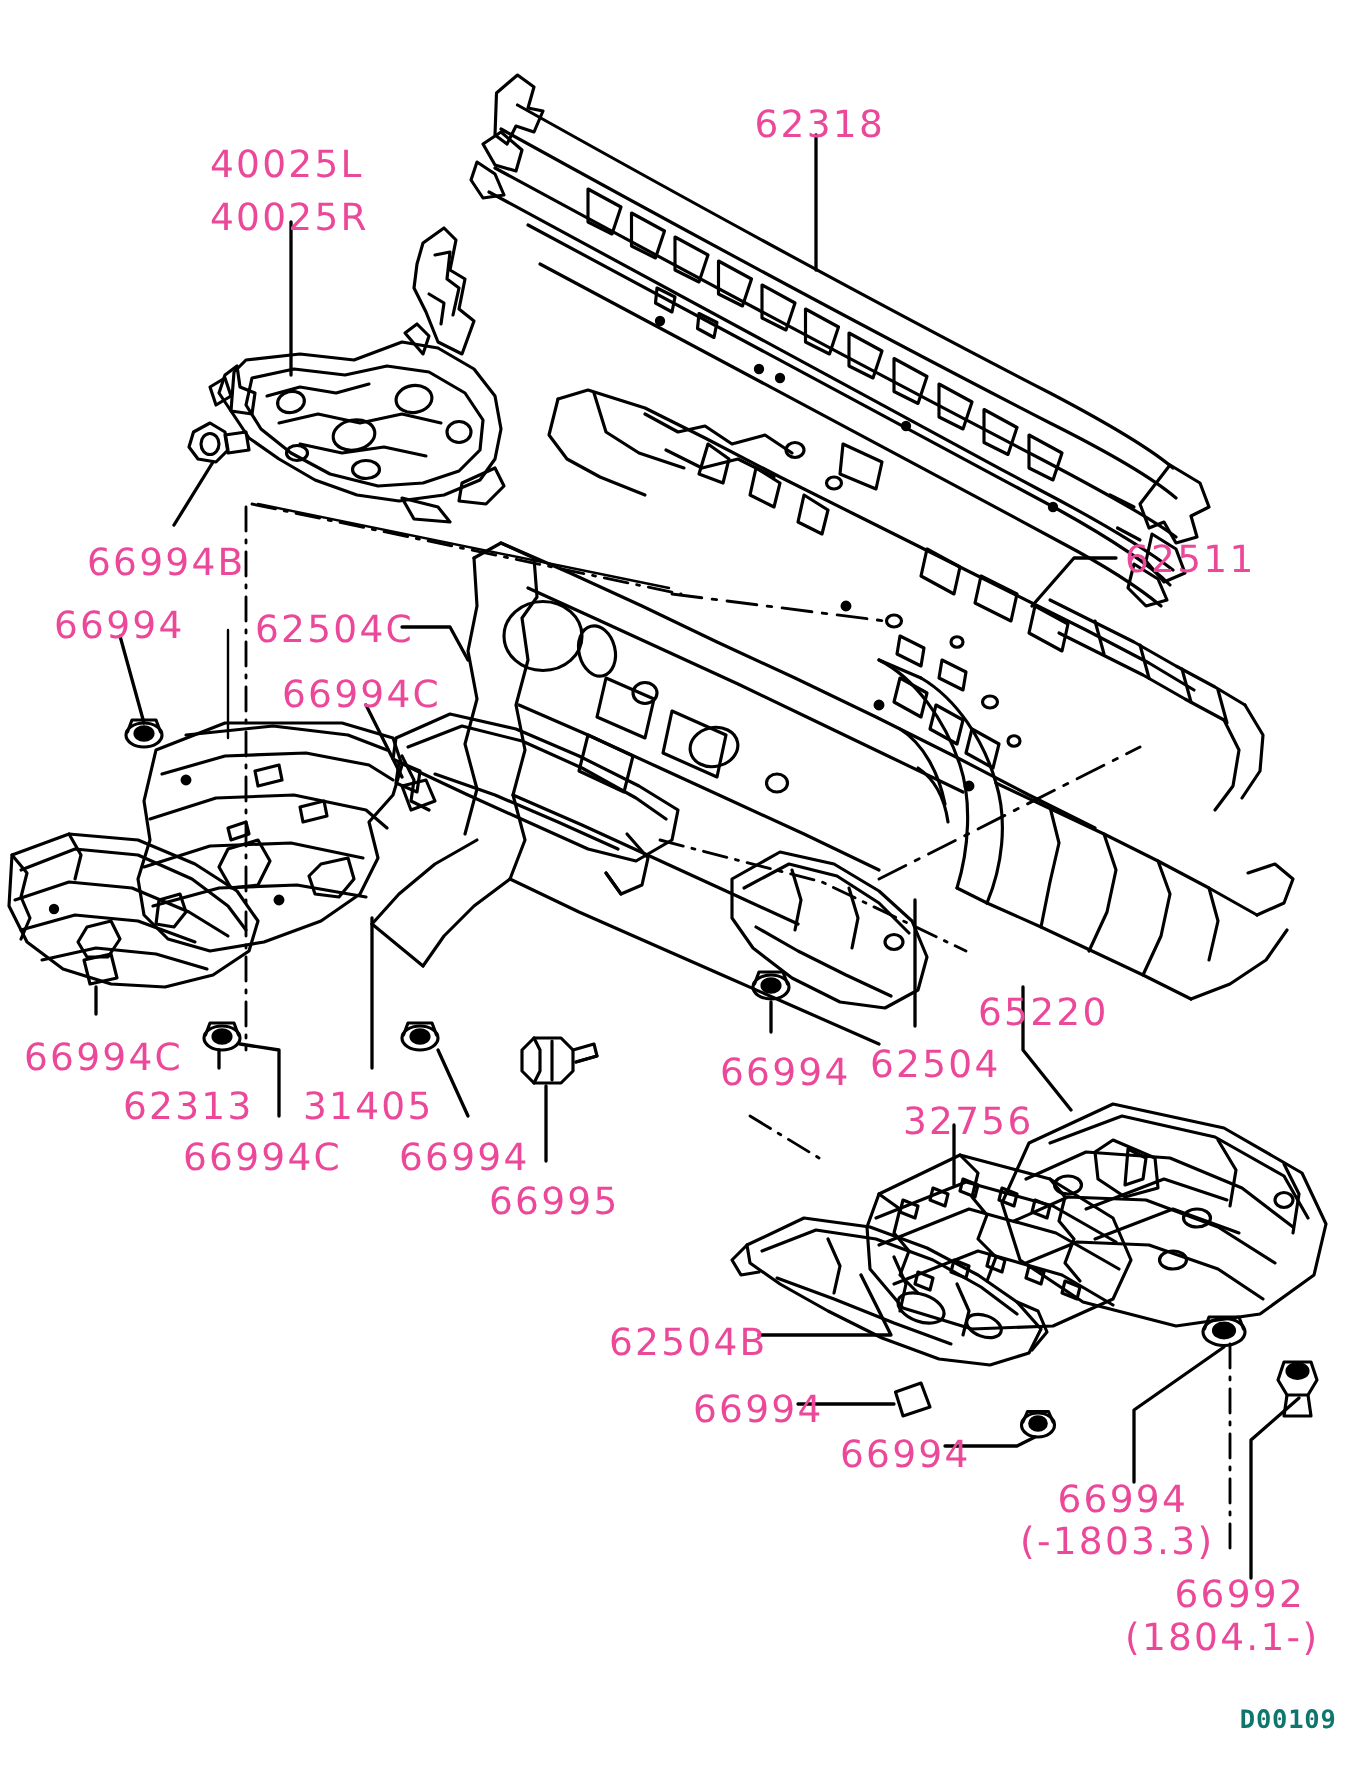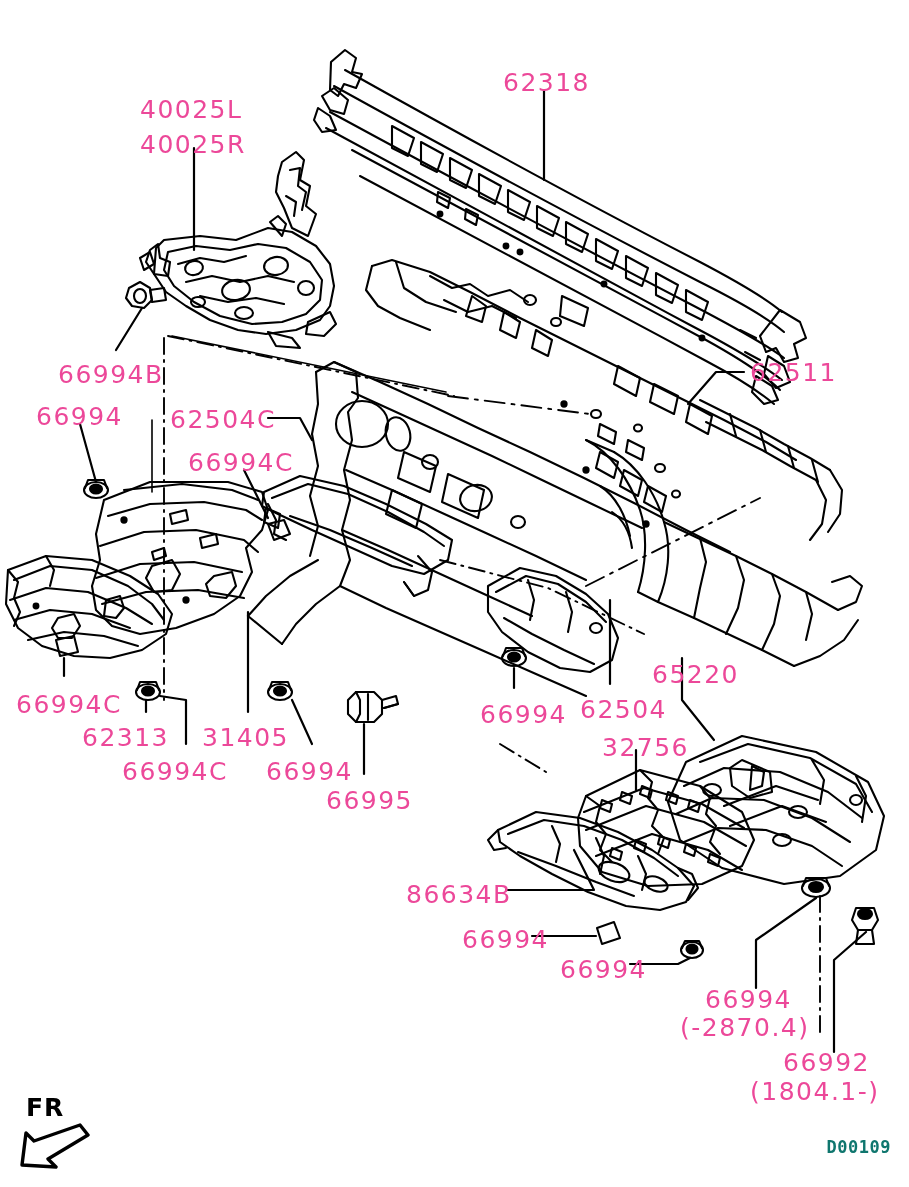--- a/index.html
+++ b/index.html
@@ -464,7 +464,7 @@
   <div class="lbl" style="left:652px;top:640px;margin-top:20px;">65220</div>
   <div class="lbl" style="left:602px;top:733px;">32756</div>
 
-  <div class="lbl" style="left:406px;top:880px;">86634B</div>
+  <div class="lbl" style="left:406px;top:880px;">62504B</div>
   <div class="lbl" style="left:462px;top:925px;">66994</div>
   <div class="lbl" style="left:560px;top:955px;">66994</div>
 

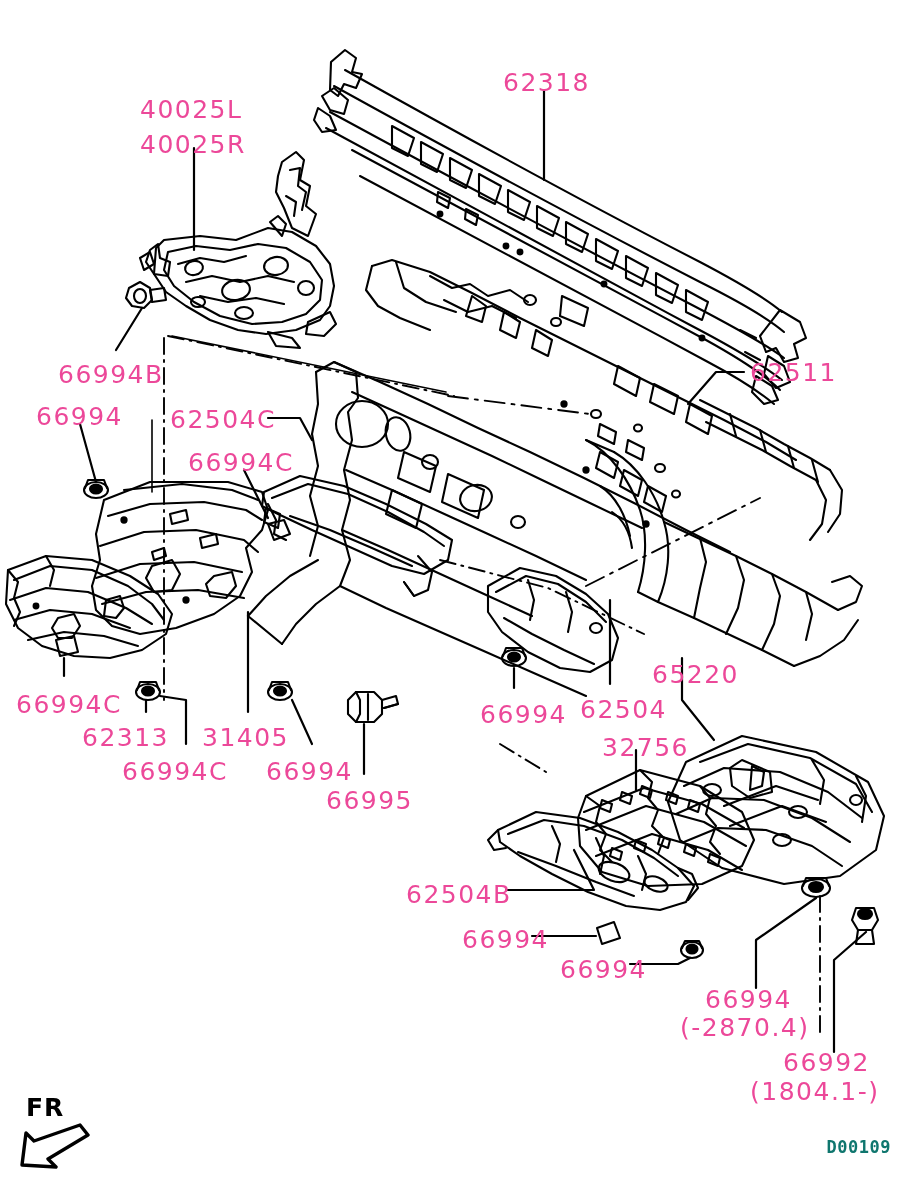--- a/index.html
+++ b/index.html
@@ -469,7 +469,7 @@
   <div class="lbl" style="left:560px;top:955px;">66994</div>
 
   <div class="lbl" style="left:705px;top:985px;">66994</div>
-  <div class="lbl" style="left:680px;top:1013px;">(-2870.4)</div>
+  <div class="lbl" style="left:680px;top:1013px;">(-1803.3)</div>
   <div class="lbl" style="left:783px;top:1048px;">66992</div>
   <div class="lbl" style="left:750px;top:1077px;">(1804.1-)</div>
 

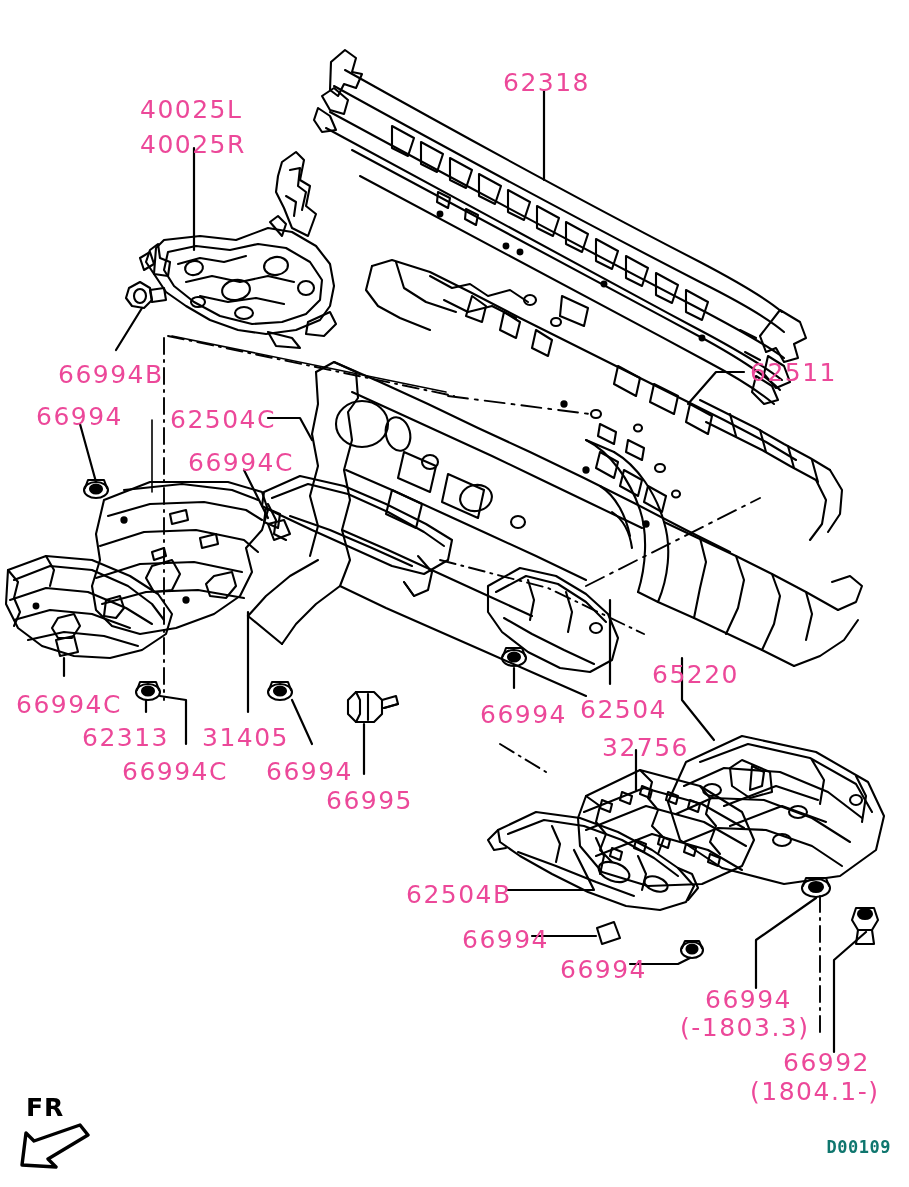--- a/index.html
+++ b/index.html
@@ -473,12 +473,6 @@
   <div class="lbl" style="left:783px;top:1048px;">66992</div>
   <div class="lbl" style="left:750px;top:1077px;">(1804.1-)</div>
 
-  <div class="fr-wrap">
-    <div class="fr-text">FR</div>
-    <svg class="fr-arrow" width="72" height="48" viewBox="0 0 72 48">
-      <path d="M62 4 L70 14 L30 38 L38 46 L4 44 L8 12 L16 20 Z" fill="#fff" stroke="#000" stroke-width="3.4" stroke-linejoin="round"></path>
-    </svg>
-  </div>
 
   <div class="footer-code">D00109</div>
 

